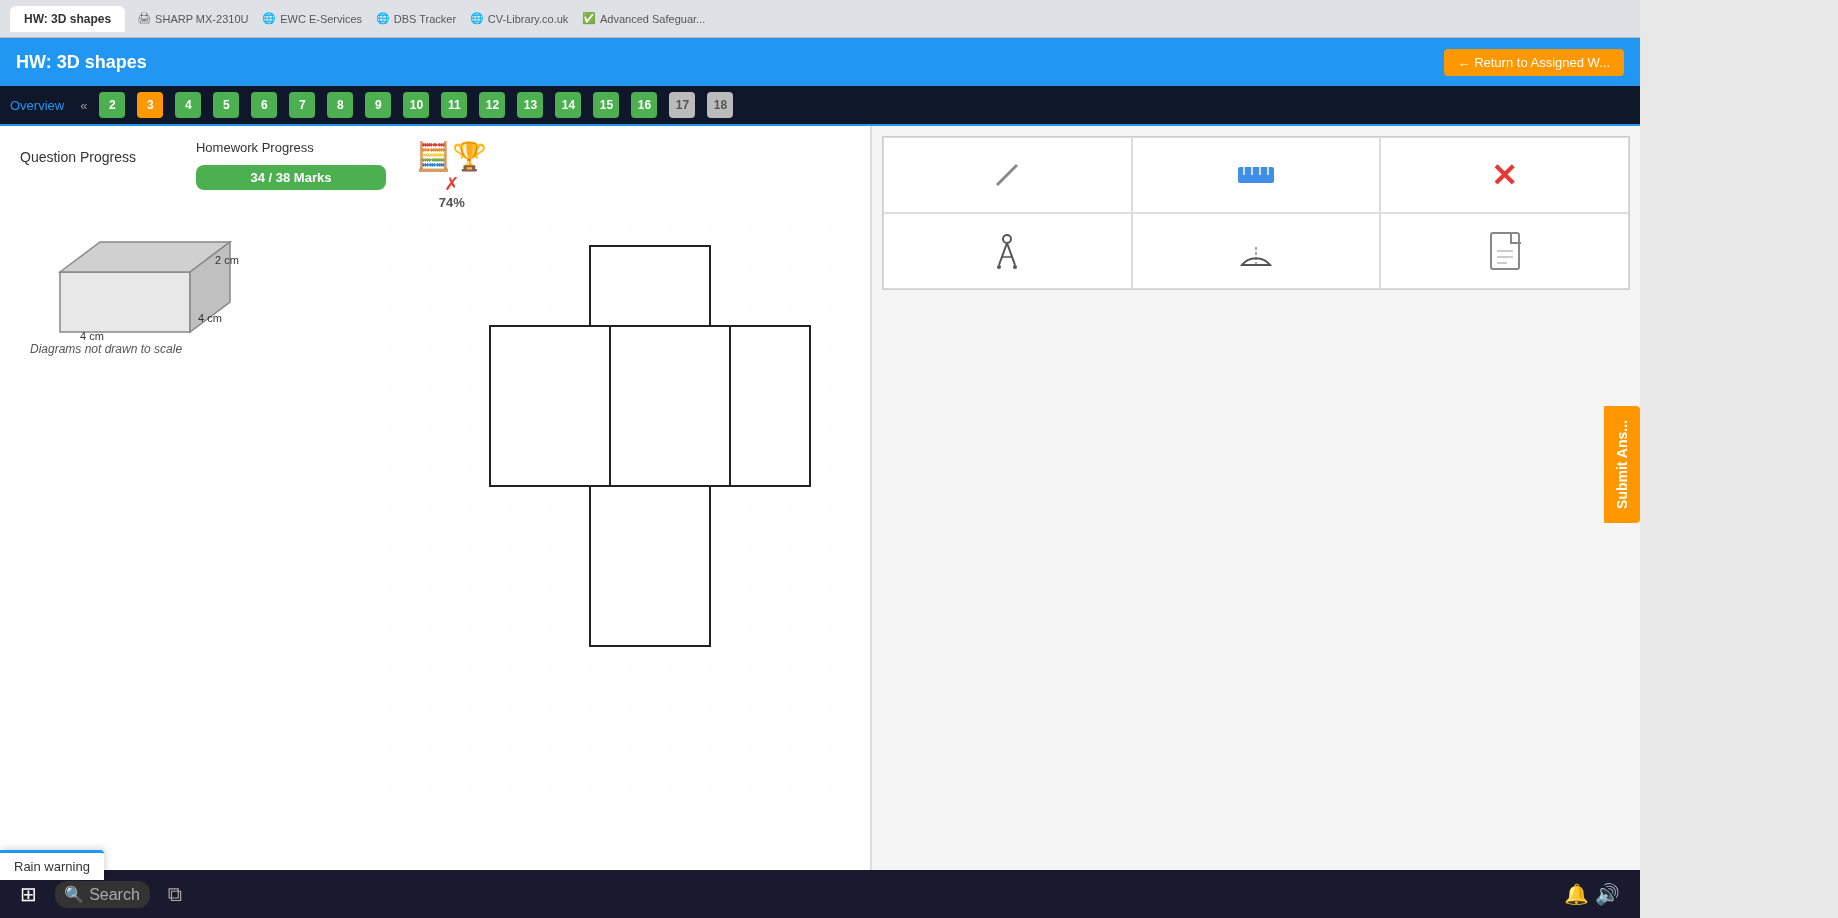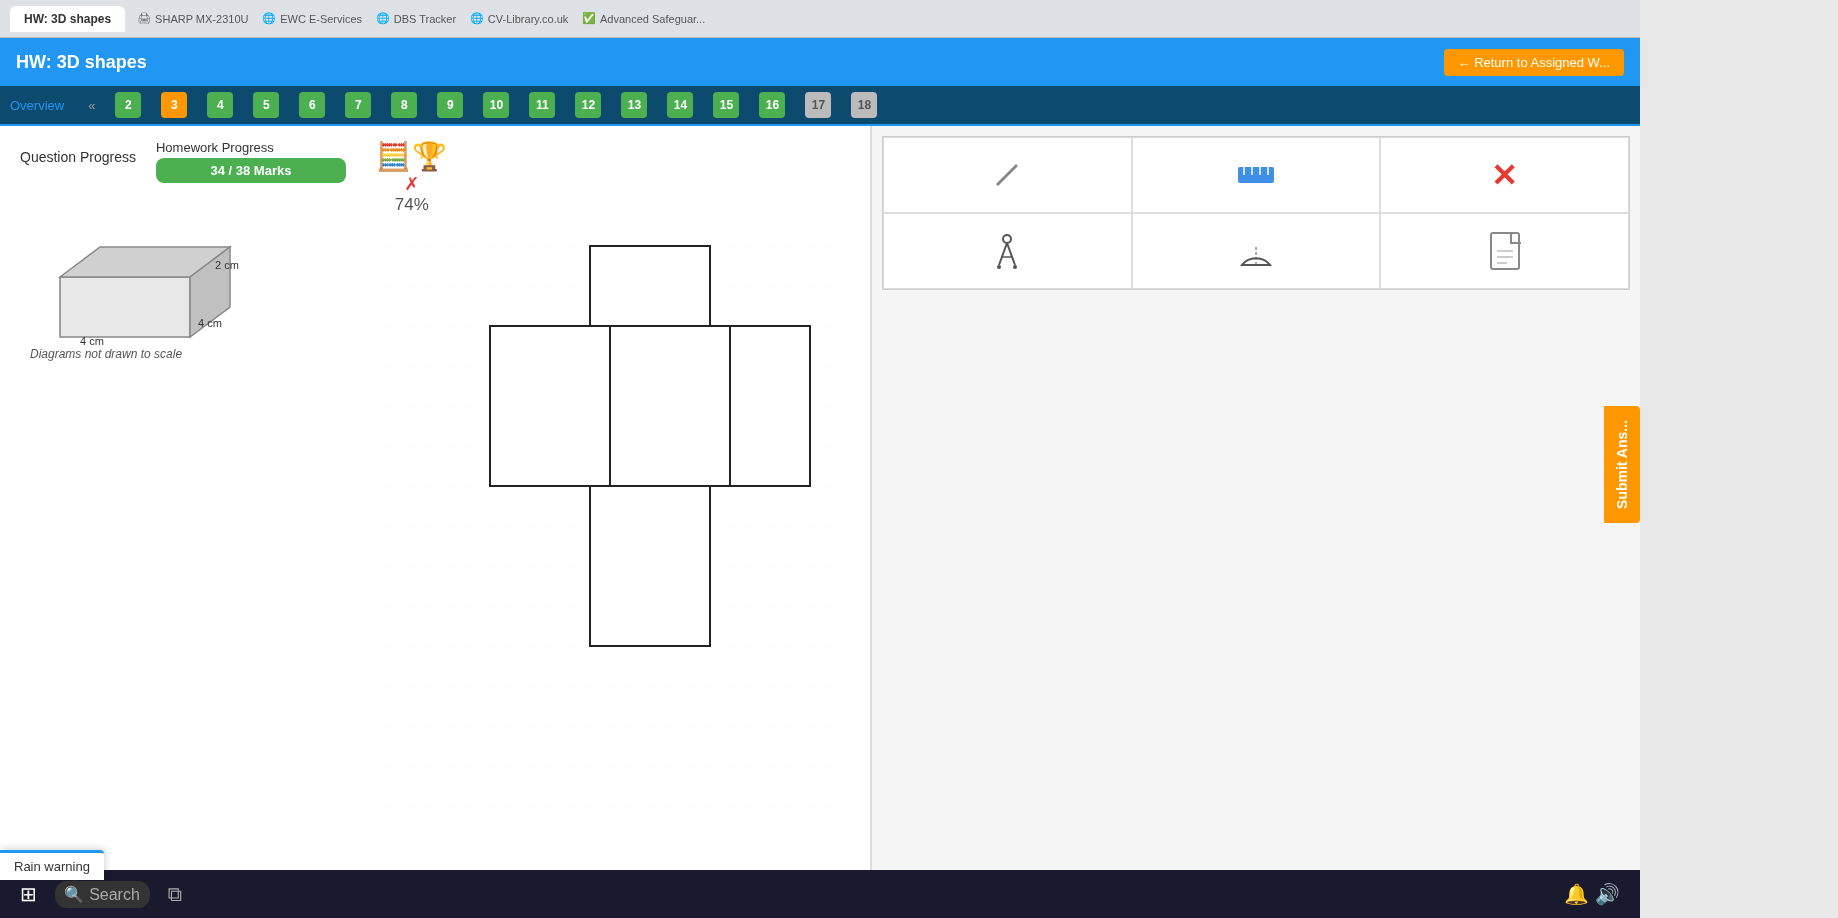--- a/index.html
+++ b/index.html
@@ -73,12 +73,12 @@
 
     
     .nav-bar {
-      background: #0c4a6e;
+      background: #0f172a;
       border-bottom: 2px solid #2196F3;
       padding: 6px 10px;
       display: flex;
       align-items: center;
-      gap: 20px;
+      gap: 12px;
       flex-wrap: wrap;
       min-height: 38px;
     }

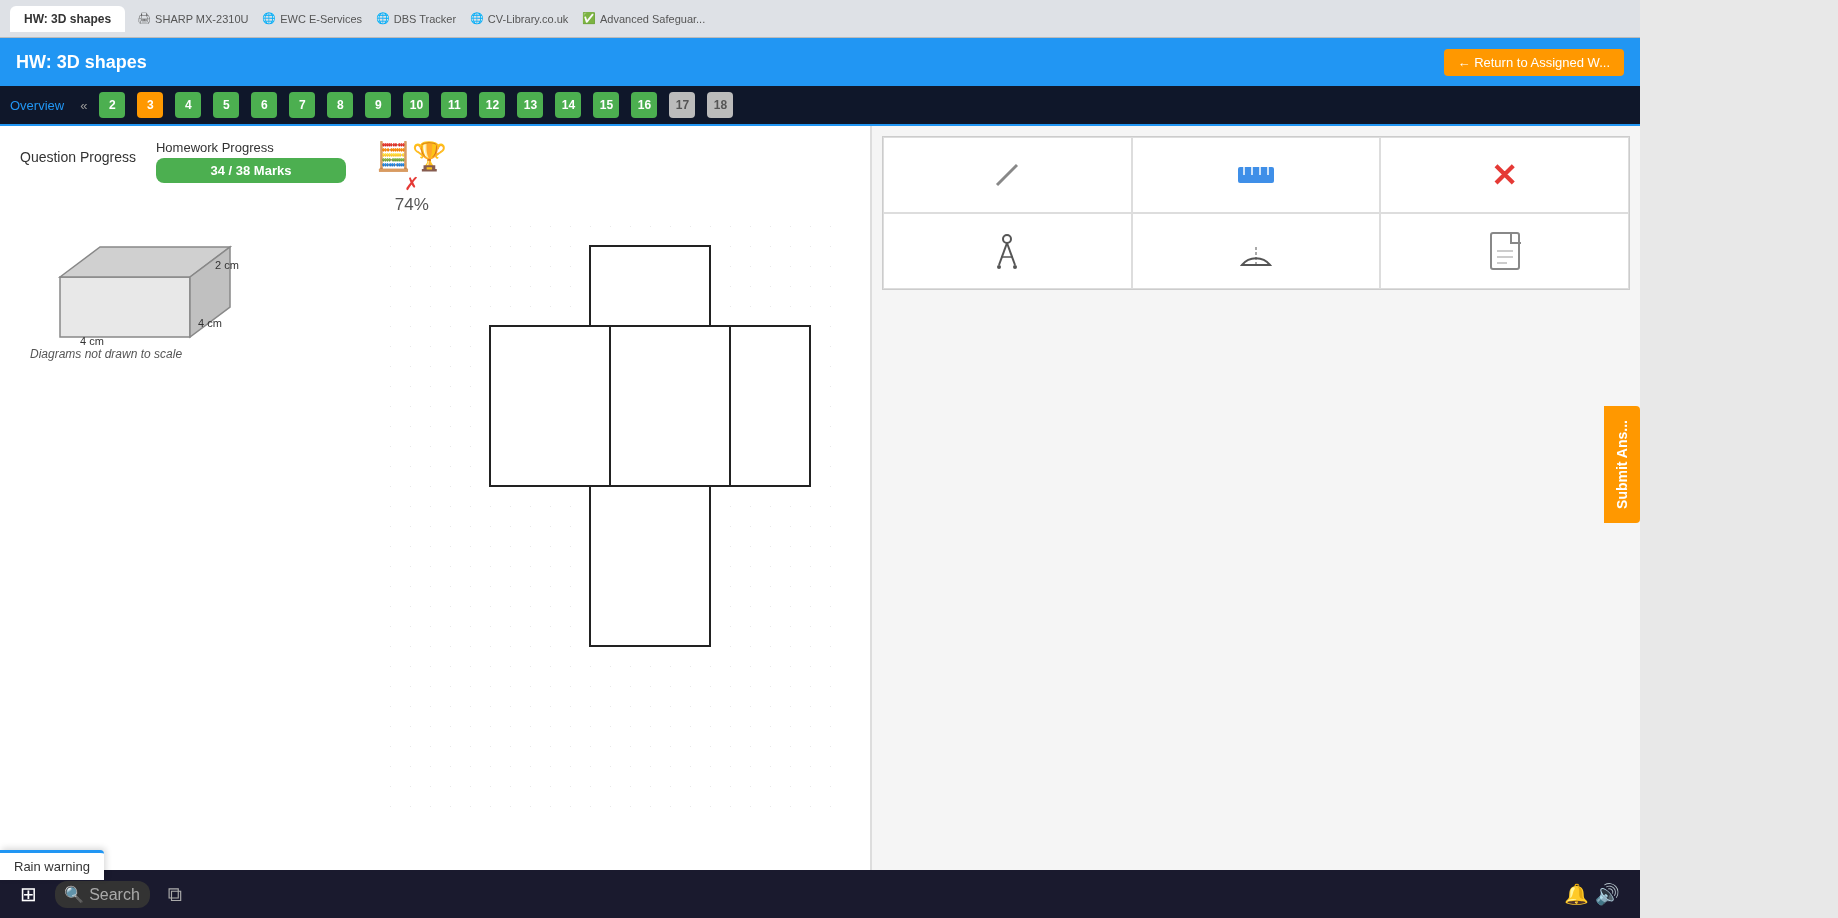--- a/index.html
+++ b/index.html
@@ -165,7 +165,7 @@
           <div style="margin-top:8px;">
             <span style="font-size:14px; color:#333;">Question Progress</span>
           </div>
-          <div style="display:flex; flex-direction:column; gap:3px; ">
+          <div style="display:flex; flex-direction:column; gap:10px; margin-left:40px;">
             <span style="font-size:13px; color:#333;">Homework Progress</span>
             <div style="background:#4CAF50; color:white; font-size:13px; font-weight:bold; padding:5px 34px; border-radius:8px; text-align:center; min-width:190px;">34 / 38 Marks</div>
           </div>

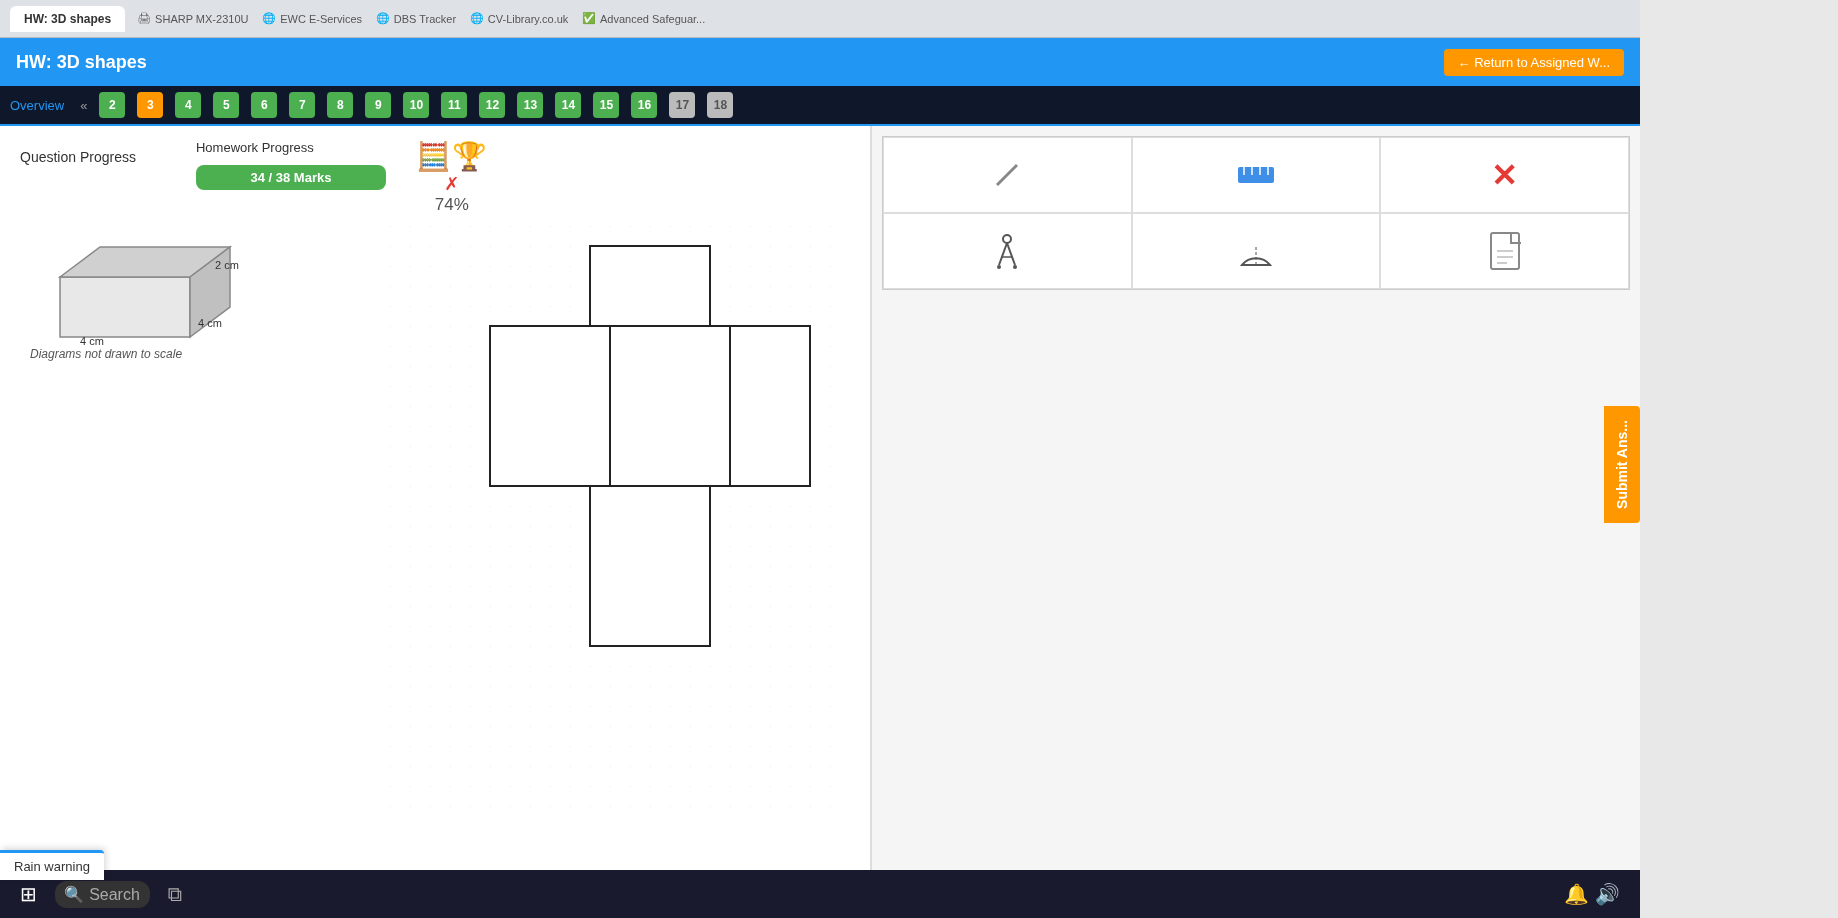--- a/index.html
+++ b/index.html
@@ -178,7 +178,7 @@
             <div style="display:flex; align-items:center; gap:0;">
               <span style="color:#e53935; font-size:18px;">✗</span>
             </div>
-            <span style="font-size:17px; font-weight:normal; color:#555;">74%</span>
+            <span style="font-size:13px; font-weight:bold; color:#555;">74%</span>
           </div>
         </div>
 

